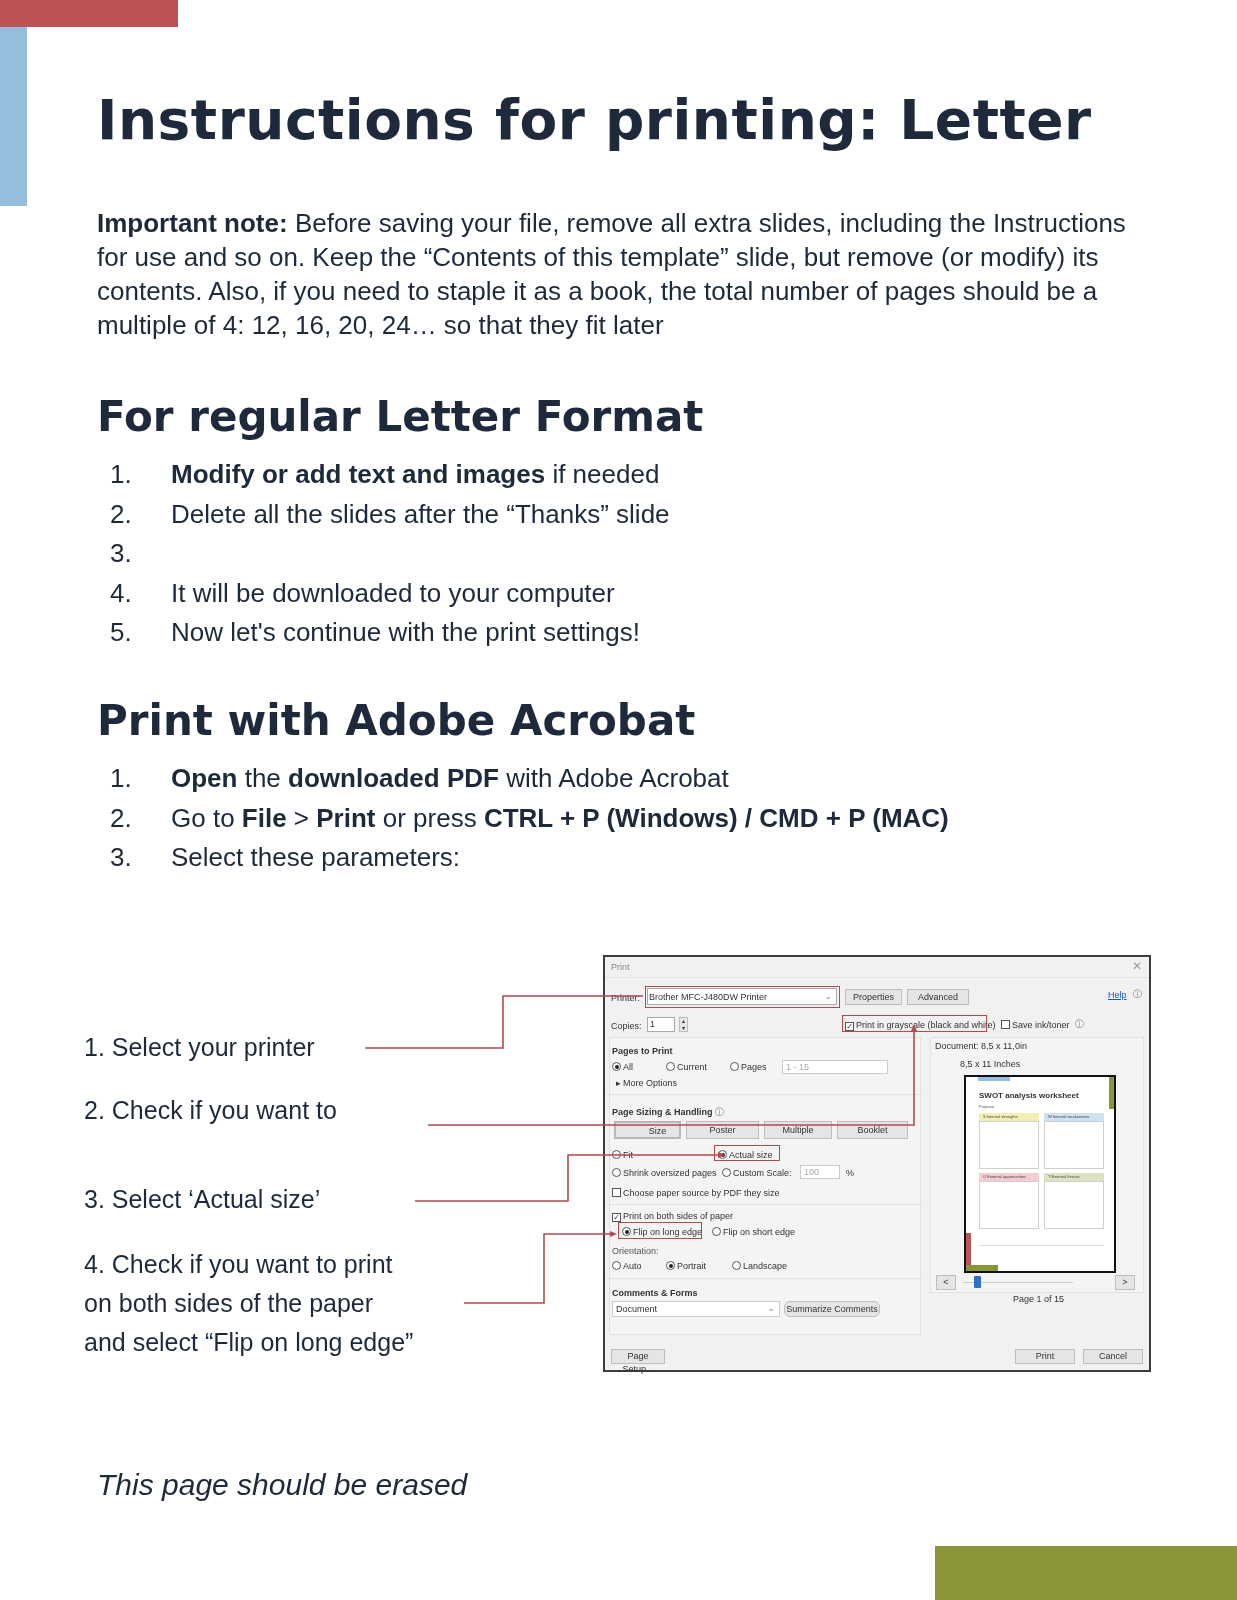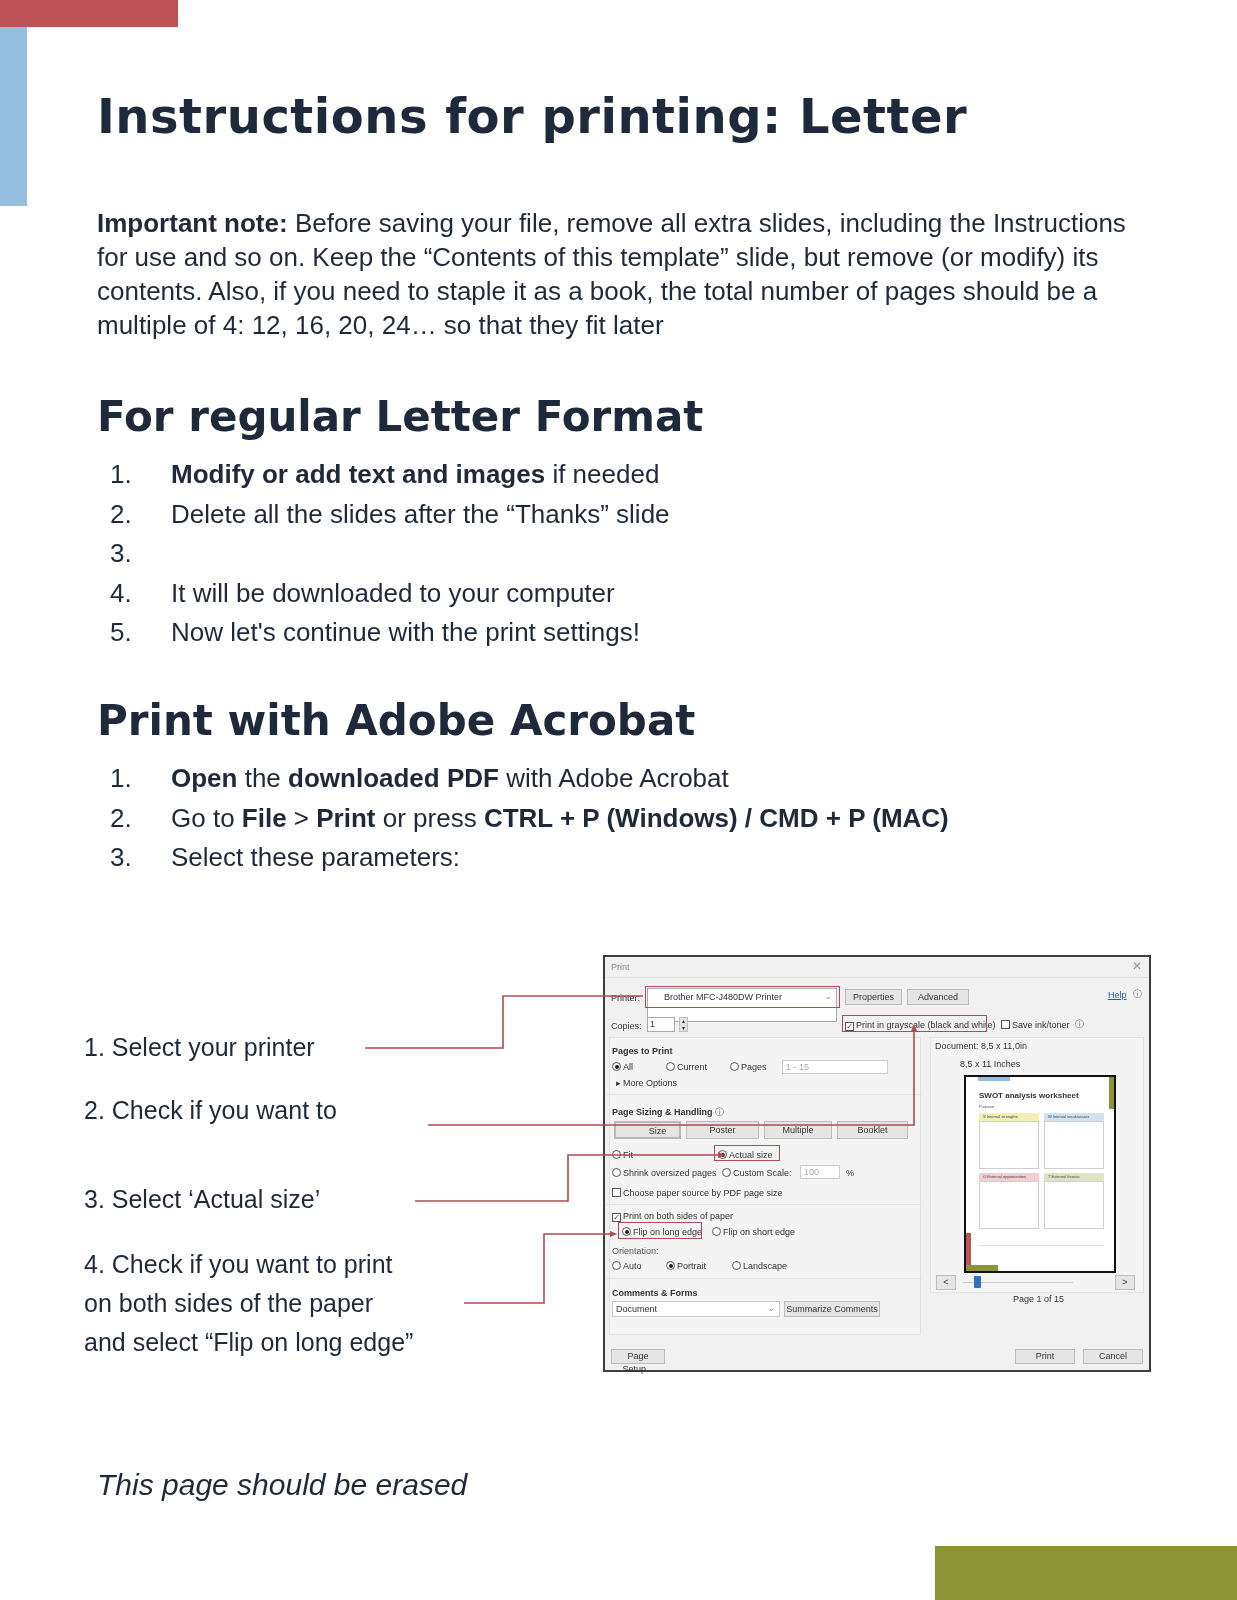--- a/index.html
+++ b/index.html
@@ -10,7 +10,7 @@
   .deco-left-blue { position: absolute; left: 0; top: 27px; width: 27px; height: 179px; background: #95bede; }
   .deco-bottom-green { position: absolute; left: 935px; top: 1546px; width: 302px; height: 54px; background: #8b9538; }
 
-  .title { position: absolute; left: 97px; top: 88px; font-family: "DejaVu Sans", sans-serif; font-weight: bold; font-size: 48px; letter-spacing: 0.5px; color: #1e2a3b; }
+  .title { position: absolute; left: 97px; top: 88px; font-family: "DejaVu Sans", sans-serif; font-weight: bold; font-size: 55px; letter-spacing: 0.5px; color: #1e2a3b; }
 
   .note { position: absolute; left: 97px; top: 206px; width: 1060px; font-size: 26px; line-height: 34px; color: #1e2a3b; }
   .note b { font-weight: bold; }

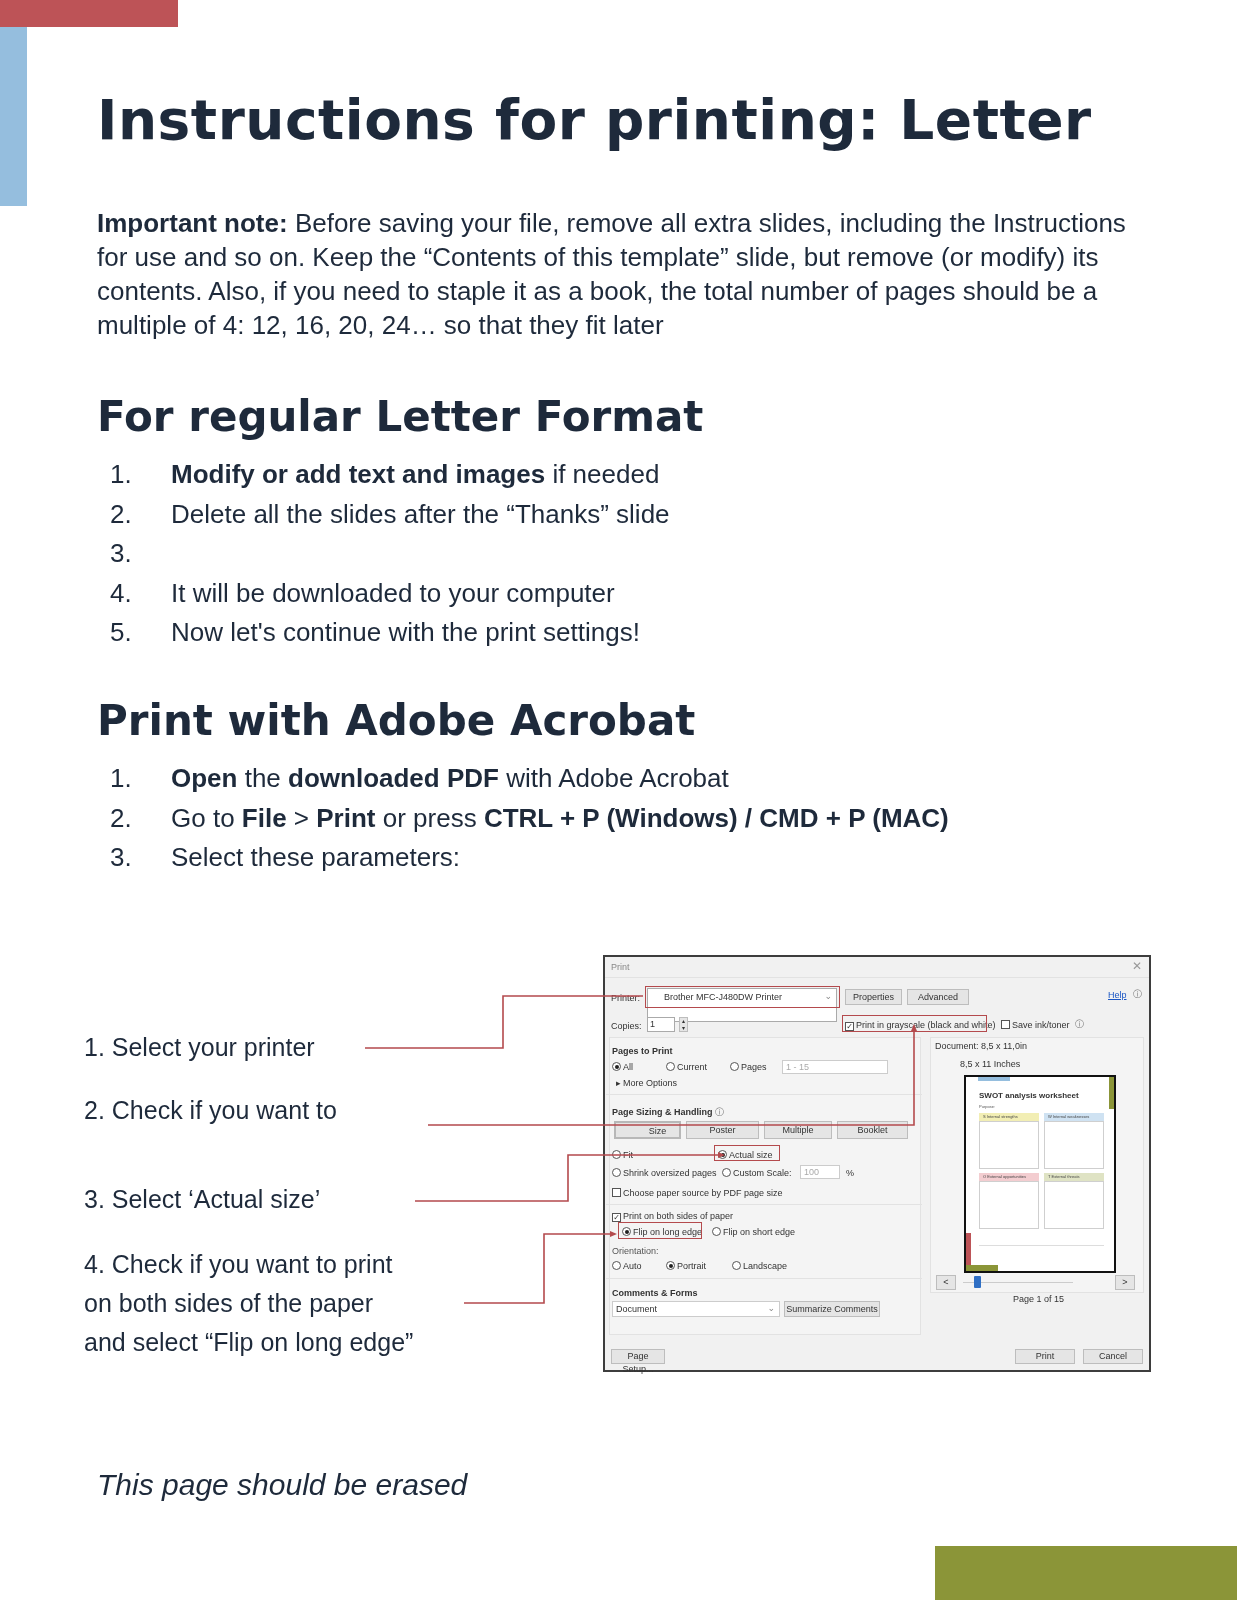--- a/index.html
+++ b/index.html
@@ -127,7 +127,7 @@
   <div class="abs dlg-hdr-line"></div>
 
   <div class="abs" style="left:6px;top:36px;">Printer:</div>
-  <div class="abs field" style="left:42px;top:31px;width:190px;height:34px;padding:3px 16px;">
+  <div class="abs field" style="left:42px;top:31px;width:190px;height:17px;padding:3px 1px;">
     <span>Brother MFC-J480DW Printer</span>
     <span style="position:absolute;right:4px;top:2px;color:#888;">⌄</span>
   </div>

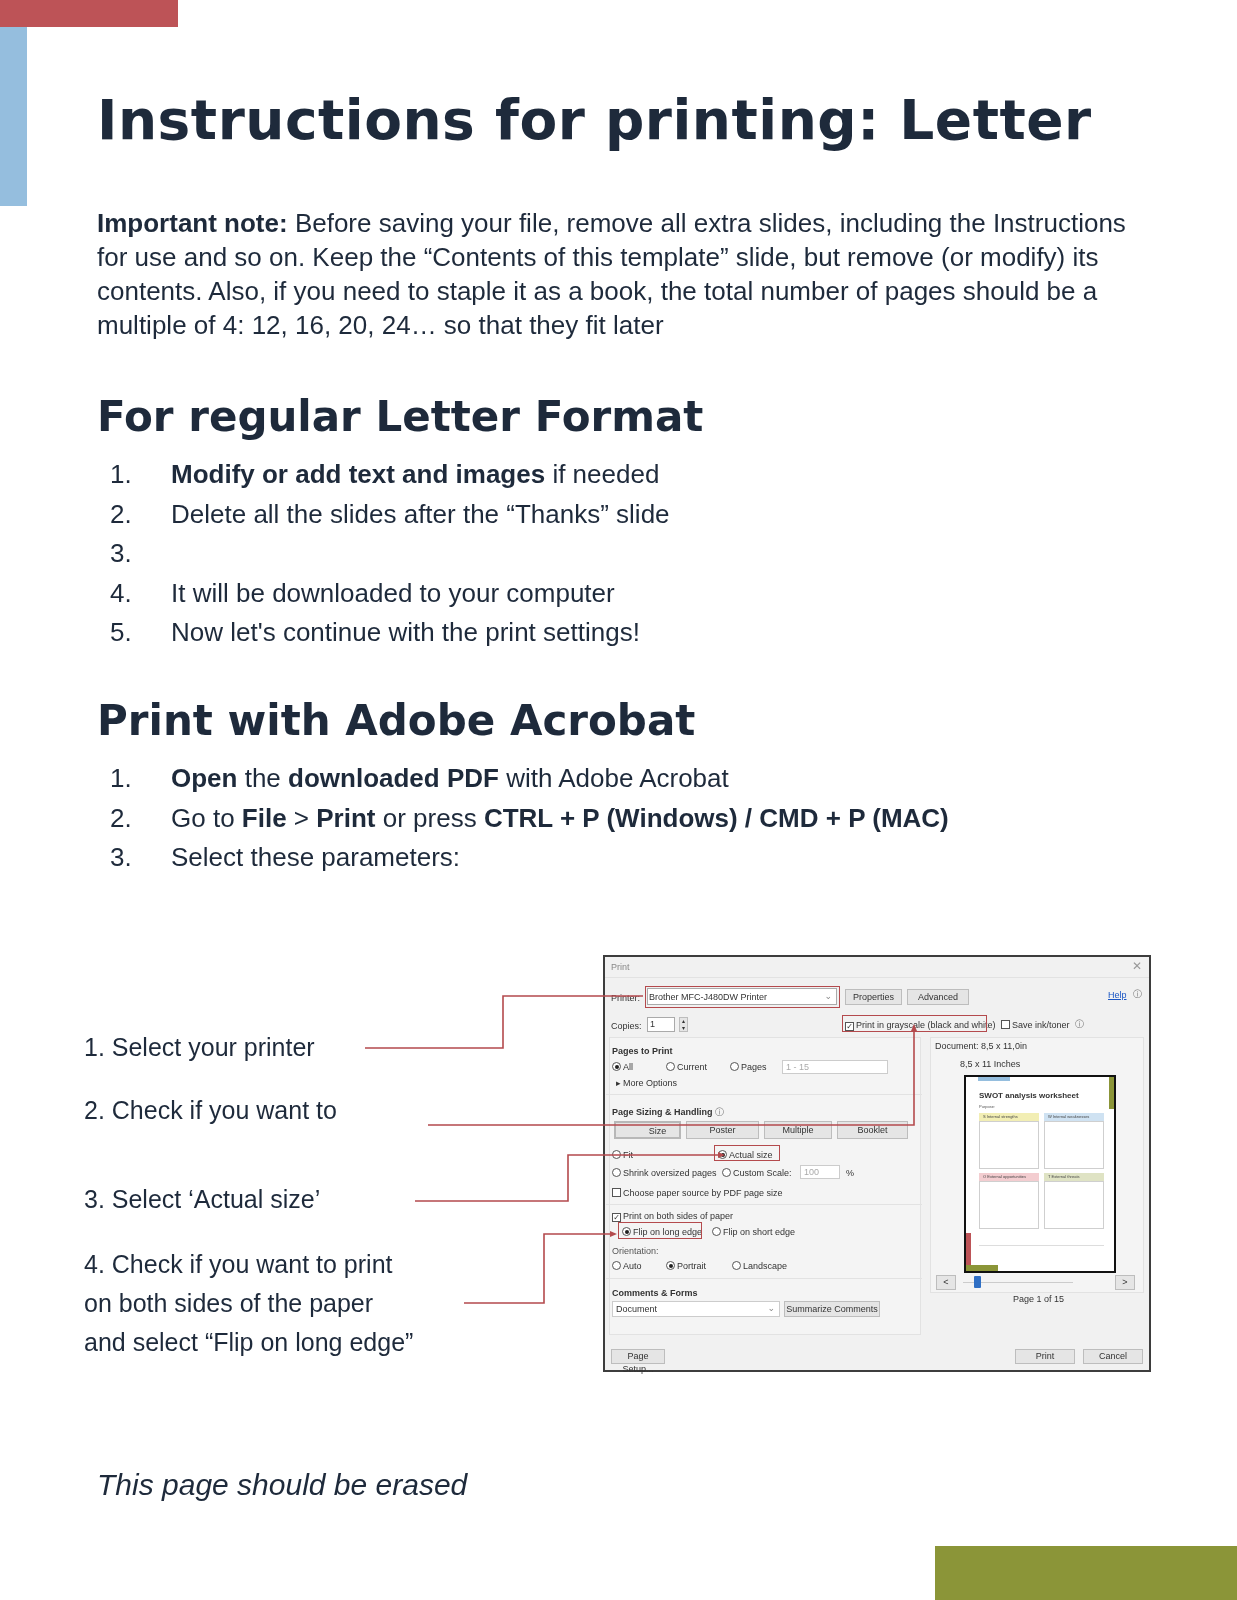--- a/index.html
+++ b/index.html
@@ -168,7 +168,7 @@
     <div class="abs" style="left:112px;top:130px;"><span class="radio"></span><span>Custom Scale:</span></div>
     <div class="abs field" style="left:190px;top:127px;width:40px;height:14px;padding:1px 3px;color:#aaa;border-color:#ccc;">100</div>
     <div class="abs" style="left:236px;top:130px;">%</div>
-    <div class="abs" style="left:2px;top:150px;"><span class="chk"></span><span>Choose paper source by PDF page size</span></div>
+    <div class="abs" style="left:2px;top:150px;"><span class="chk"></span><span>Choose paper source by PDF they size</span></div>
     <div class="abs" style="left:-4px;top:166px;width:316px;height:1px;background:#e2e2e2;"></div>
 
     <div class="abs" style="left:2px;top:173px;"><span class="chk">✓</span><span>Print on both sides of paper</span></div>

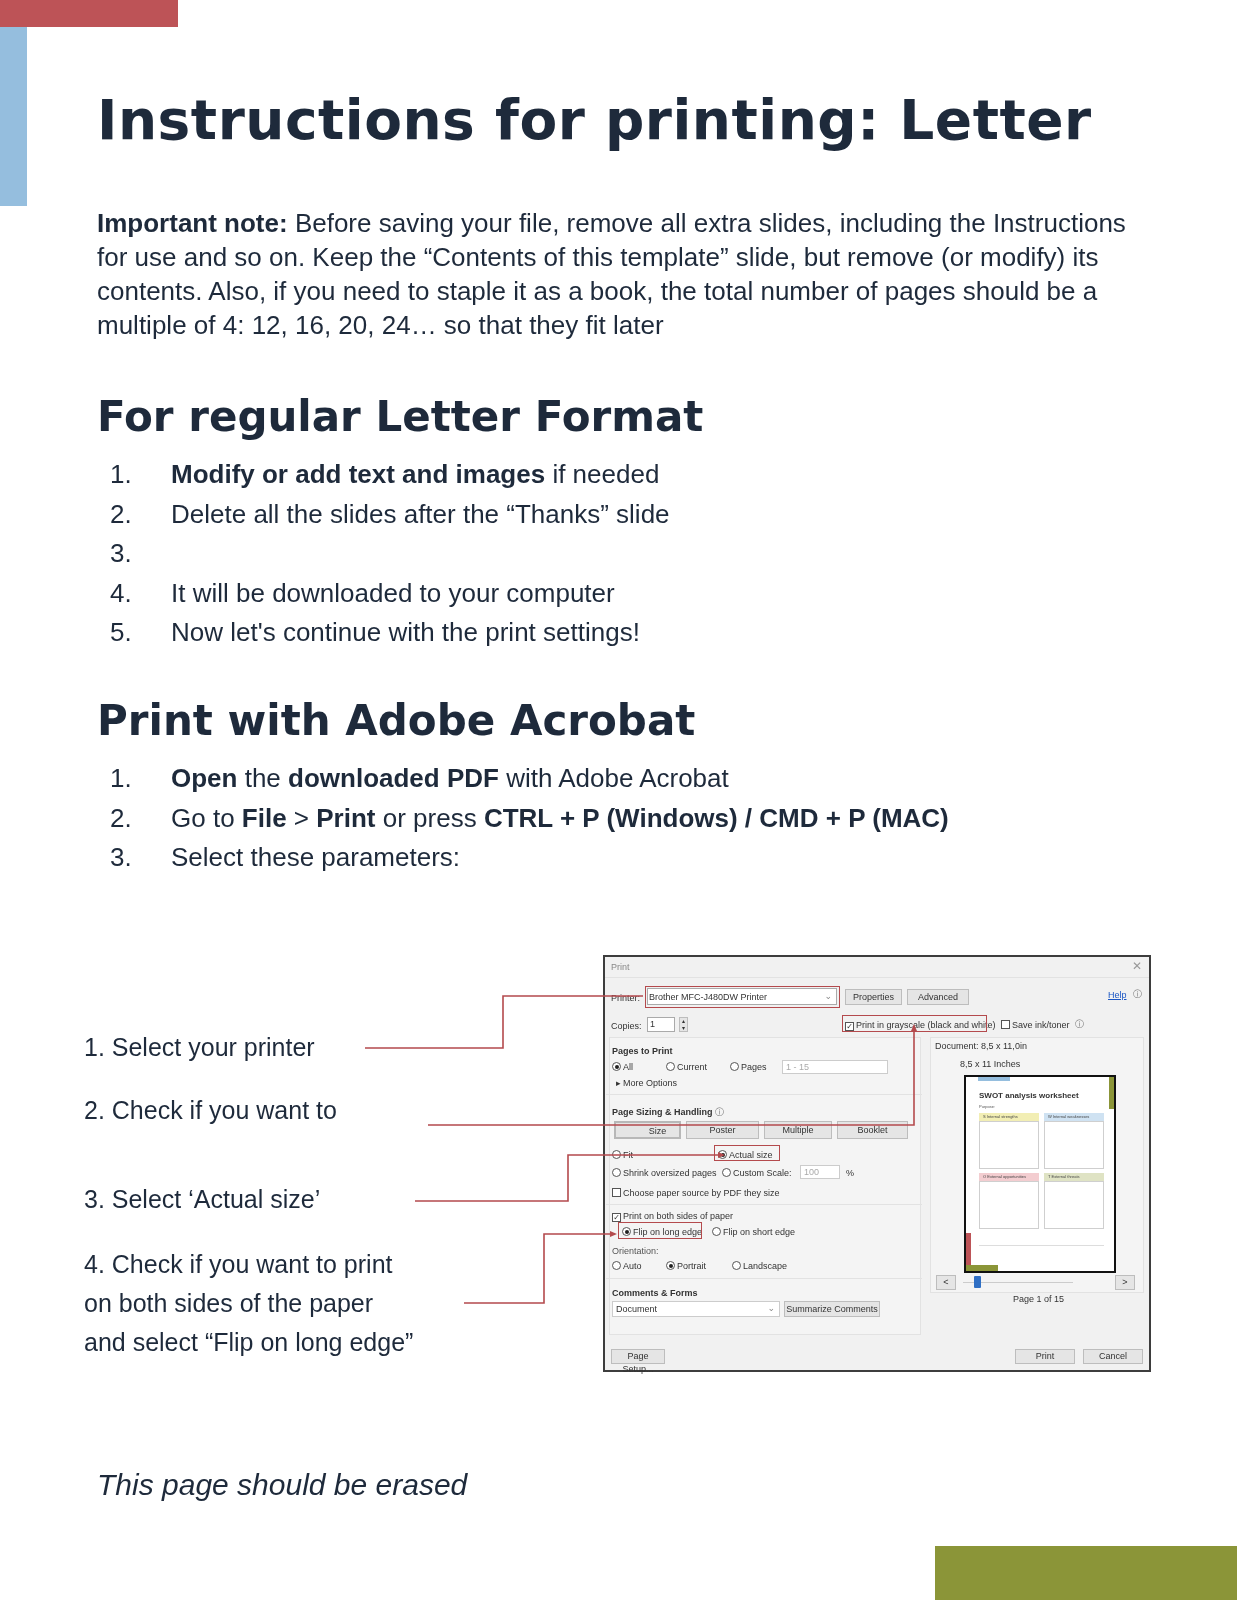--- a/index.html
+++ b/index.html
@@ -186,7 +186,7 @@
       <span>Document</span>
       <span style="position:absolute;right:4px;top:1px;color:#888;">⌄</span>
     </div>
-    <div class="abs btn" style="left:174px;top:263px;width:96px;height:16px;line-height:14px;">Summarize Comments</div>
+    <div class="abs btn" style="left:174px;top:263px;width:96px;height:16px;line-height:14px;border-radius:6px;">Summarize Comments</div>
   </div>
 
   <div class="panel" style="left:325px;top:80px;width:214px;height:256px;"></div>

